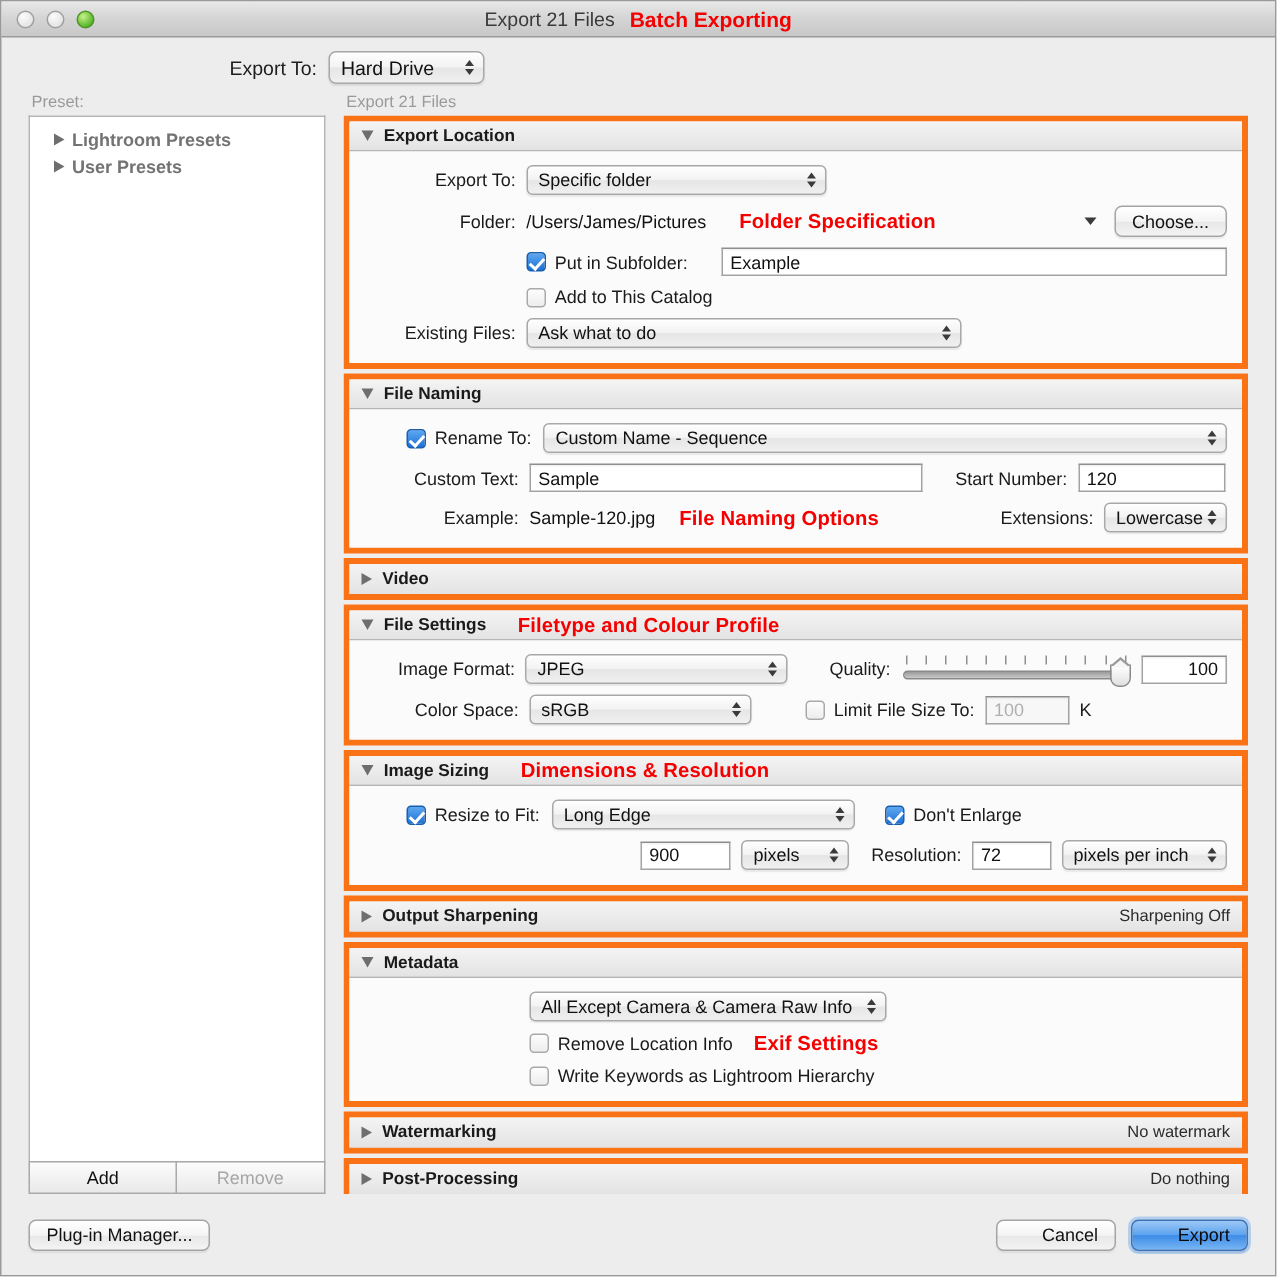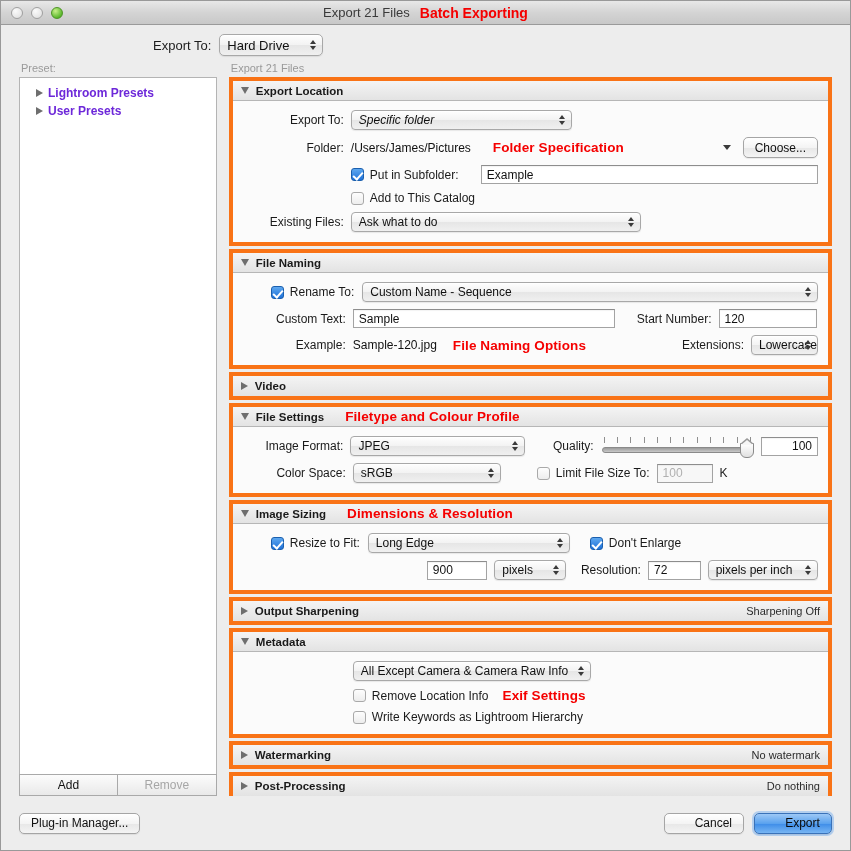--- a/index.html
+++ b/index.html
@@ -100,7 +100,7 @@
   }
   .preset-item {
     display: flex; align-items: center; gap: 5px;
-    font-size: 12px; color: #6d28d9;
+    font-size: 12px; color: #737373;
     padding: 2px 0 2px 16px;
     font-weight: bold;
   }

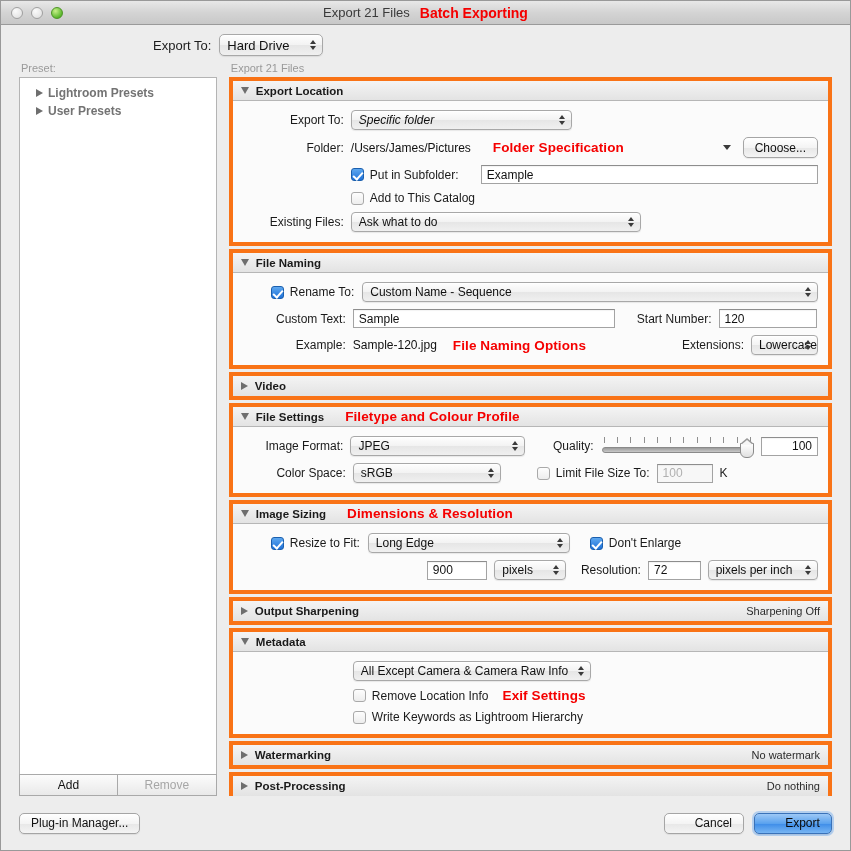--- a/index.html
+++ b/index.html
@@ -304,7 +304,7 @@
           <div class="sec-body">
             <div class="row">
               <span class="lbl lbl-w">Export To:</span>
-              <div class="popup wide" style="width:221px;font-style:italic;">
+              <div class="popup wide" style="width:200px;">
                 <span>Specific folder</span>
                 <span class="arrows">
                     <i class="up"></i>

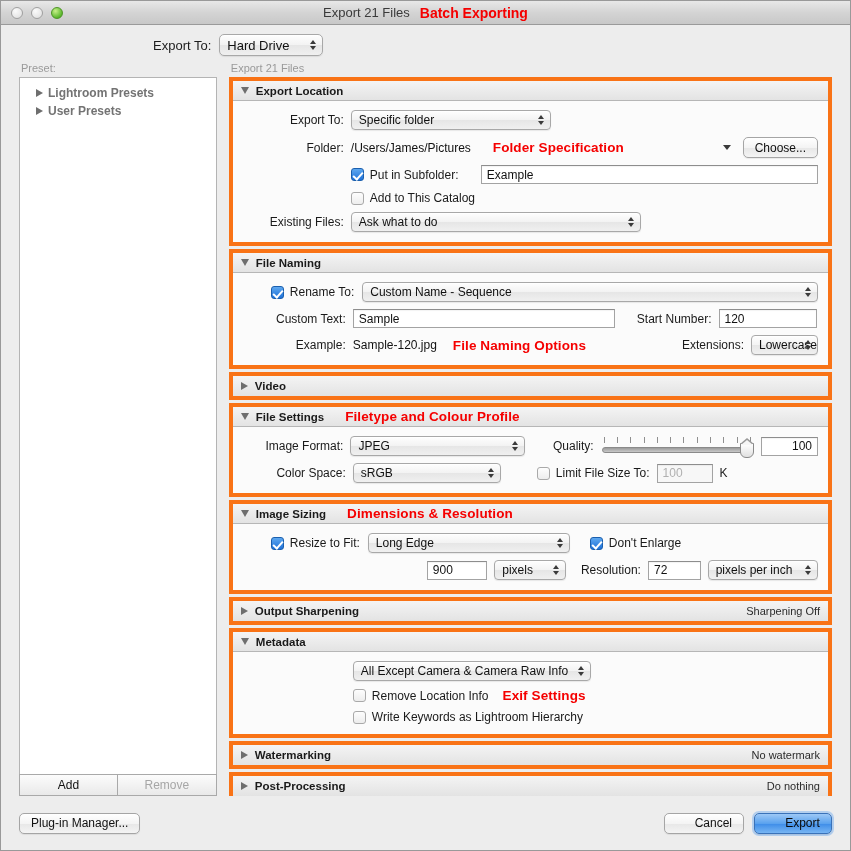--- a/index.html
+++ b/index.html
@@ -386,7 +386,7 @@
               <span class="sec-annot" style="margin-left:16px;">File Naming Options</span>
               <span style="flex:1"></span>
               <span class="inline-lbl" style="margin-right:7px;">Extensions:</span>
-              <div class="popup" style="width:67px;">
+              <div class="popup" style="width:82px;">
                 <span>Lowercase</span>
                 <span class="arrows">
                     <i class="up"></i>

